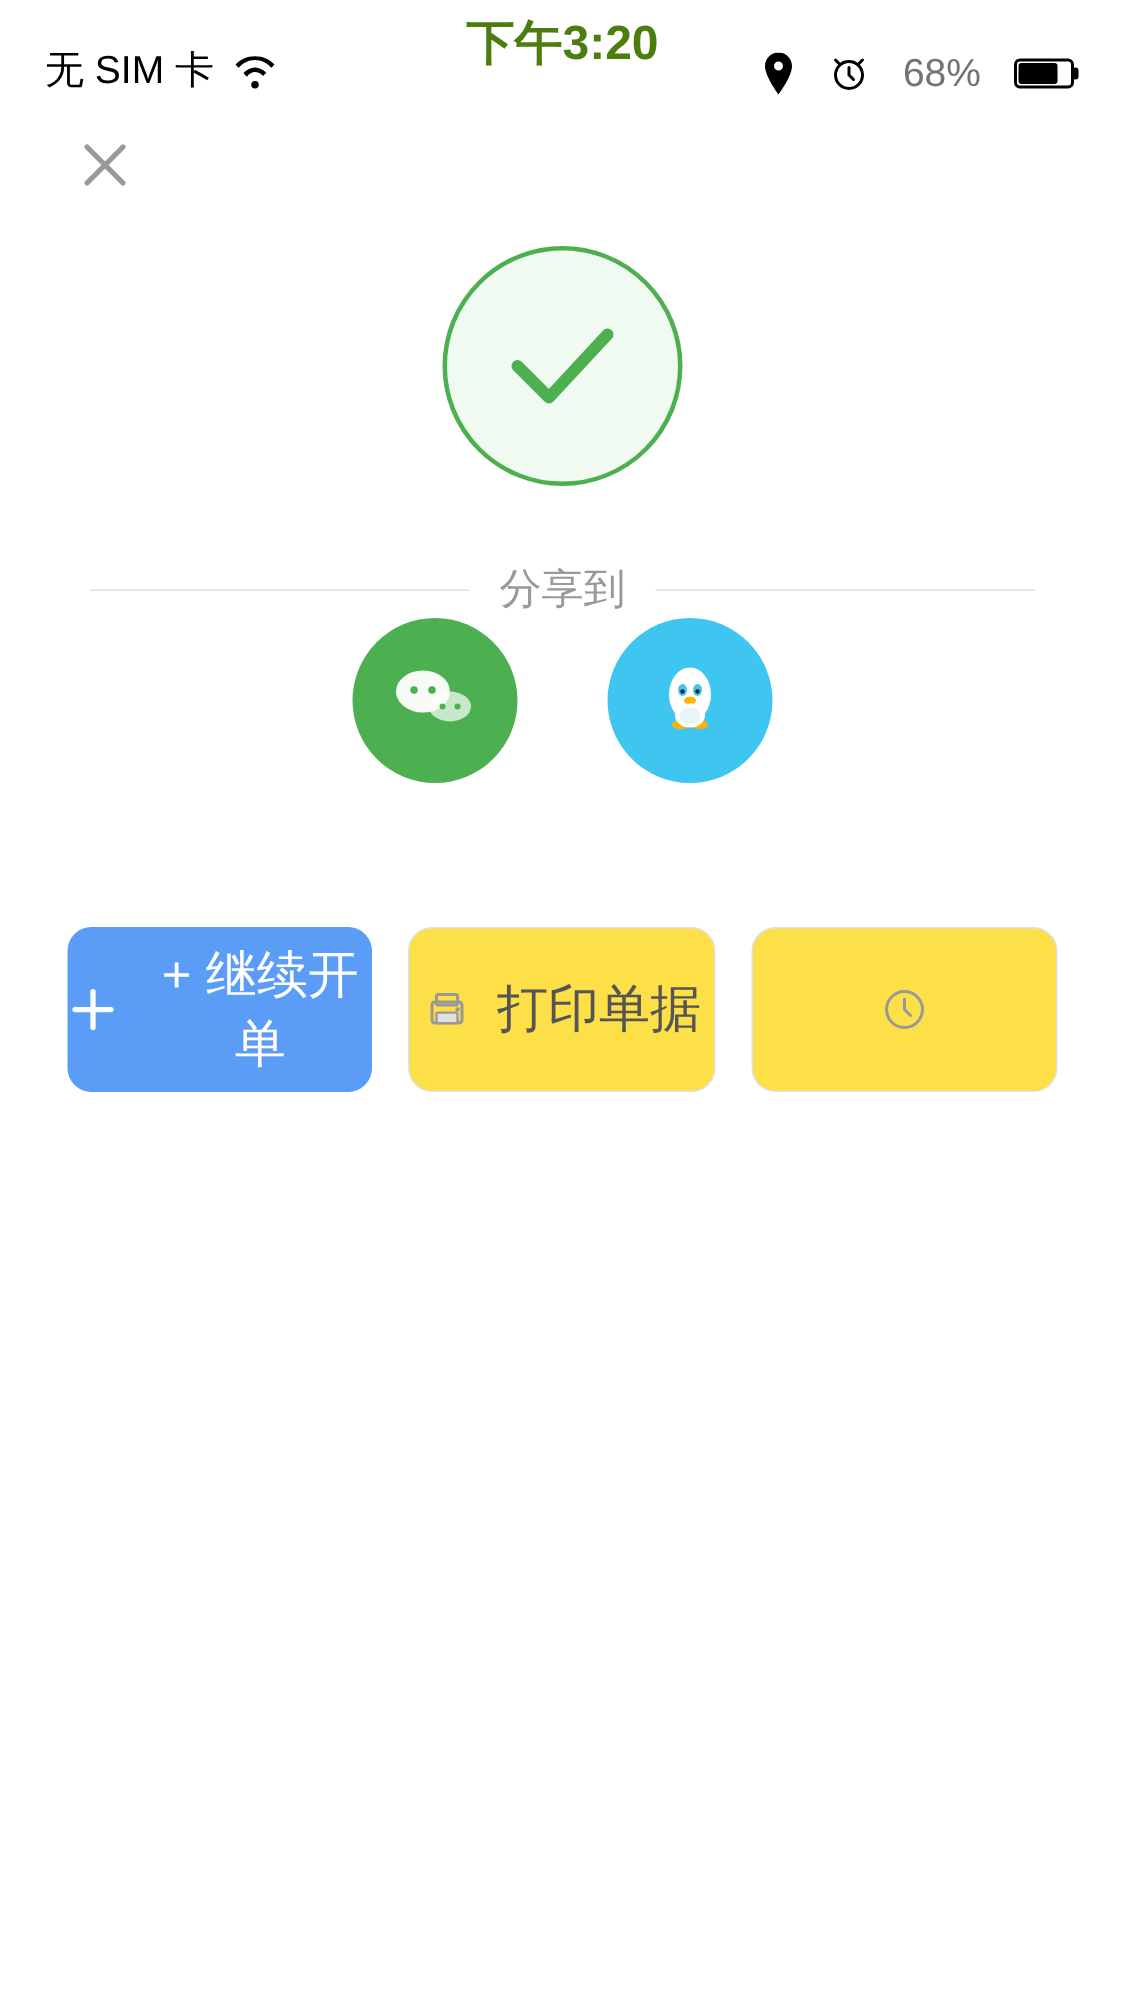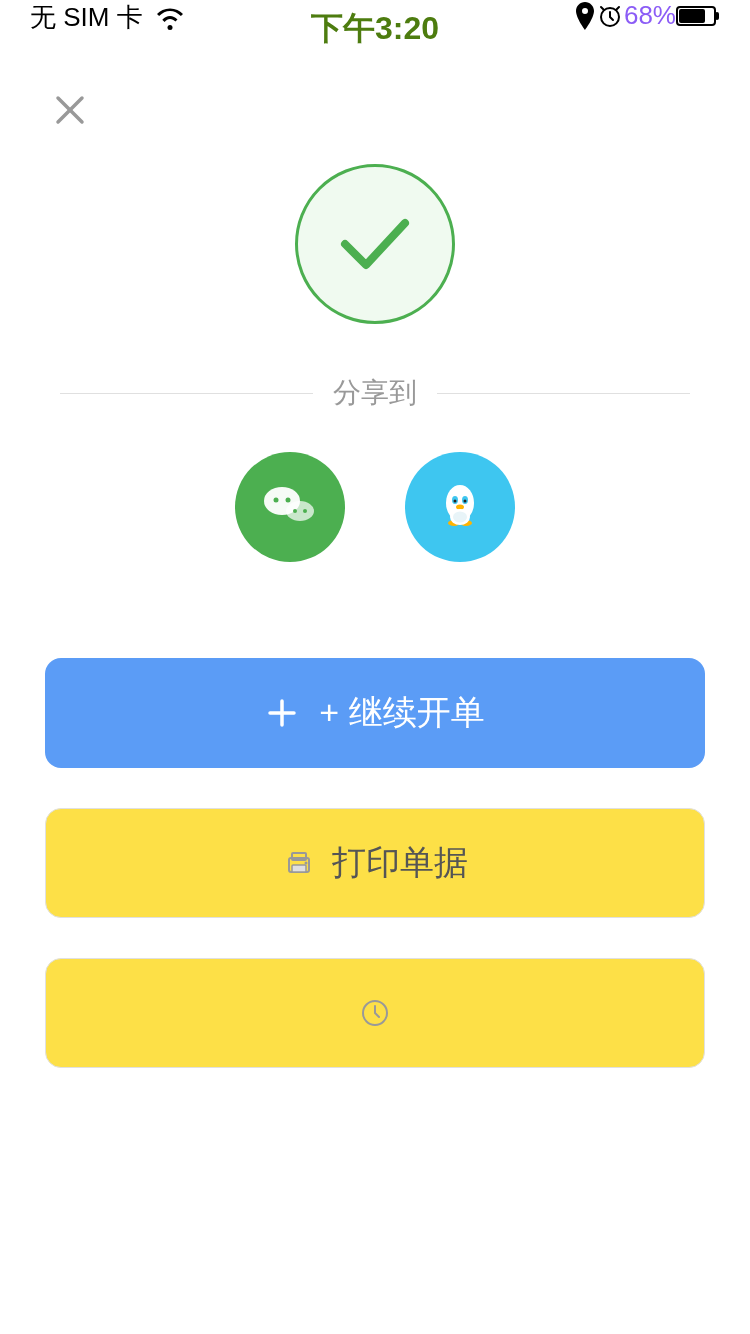--- a/index.html
+++ b/index.html
@@ -19,7 +19,7 @@
       width: 100%;
       height: 64px;
       display: flex;
-      align-items: flex-start;
+      align-items: flex-end;
       justify-content: space-between;
       padding: 0 30px;
       background: #fff;

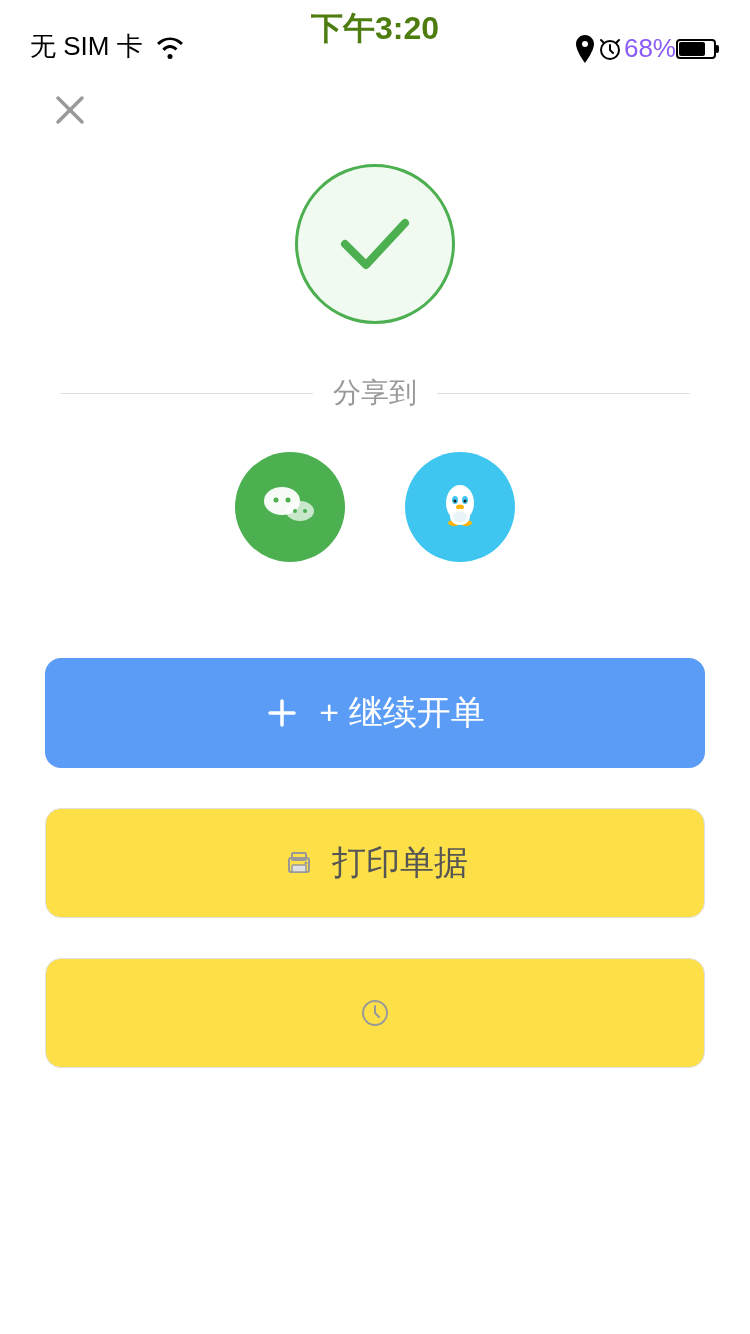--- a/index.html
+++ b/index.html
@@ -46,9 +46,9 @@
     .status-right {
       display: flex;
       align-items: center;
-      gap: 0;
+      gap: 22px;
       font-size: 26px;
-      color: #8b5cf6;
+      color: #737373;
     }
 
     

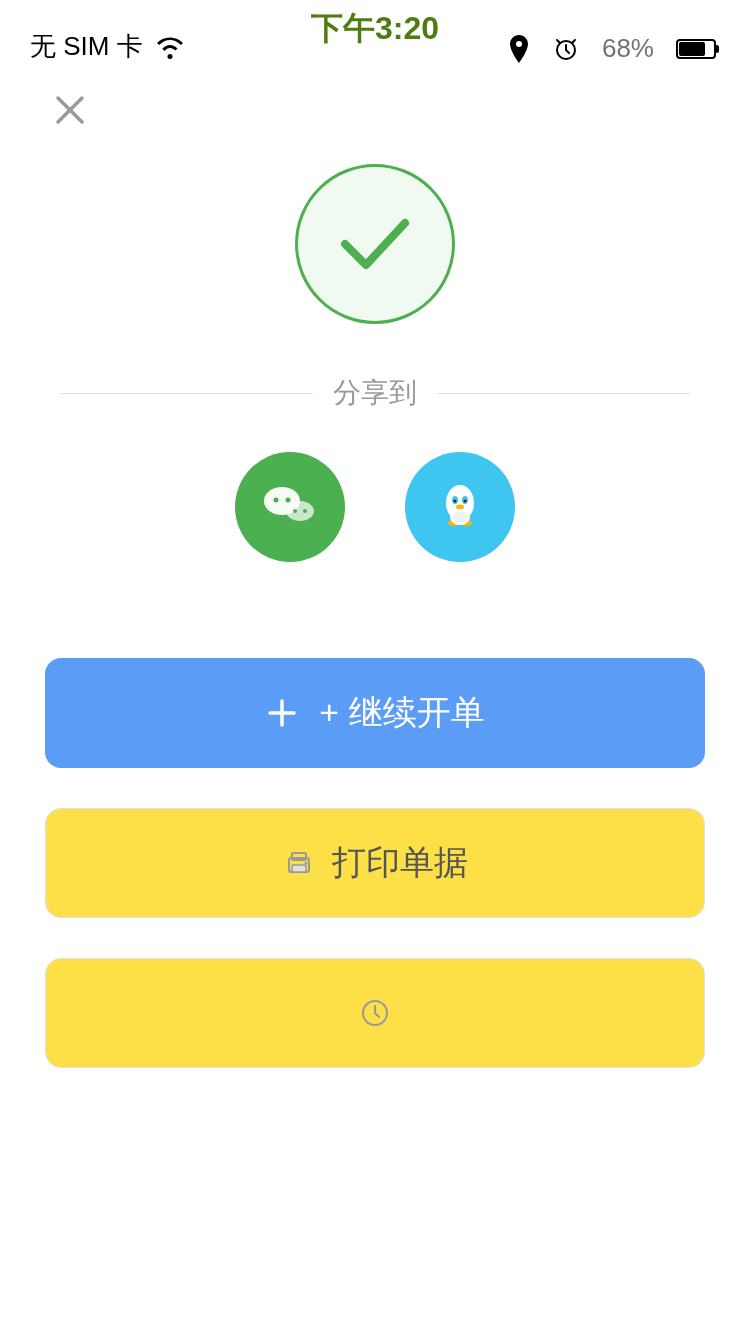--- a/index.html
+++ b/index.html
@@ -109,7 +109,6 @@
       display: flex;
       align-items: center;
       padding: 0 60px;
-      margin-bottom: 40px;
     }
 
     .divider-line {

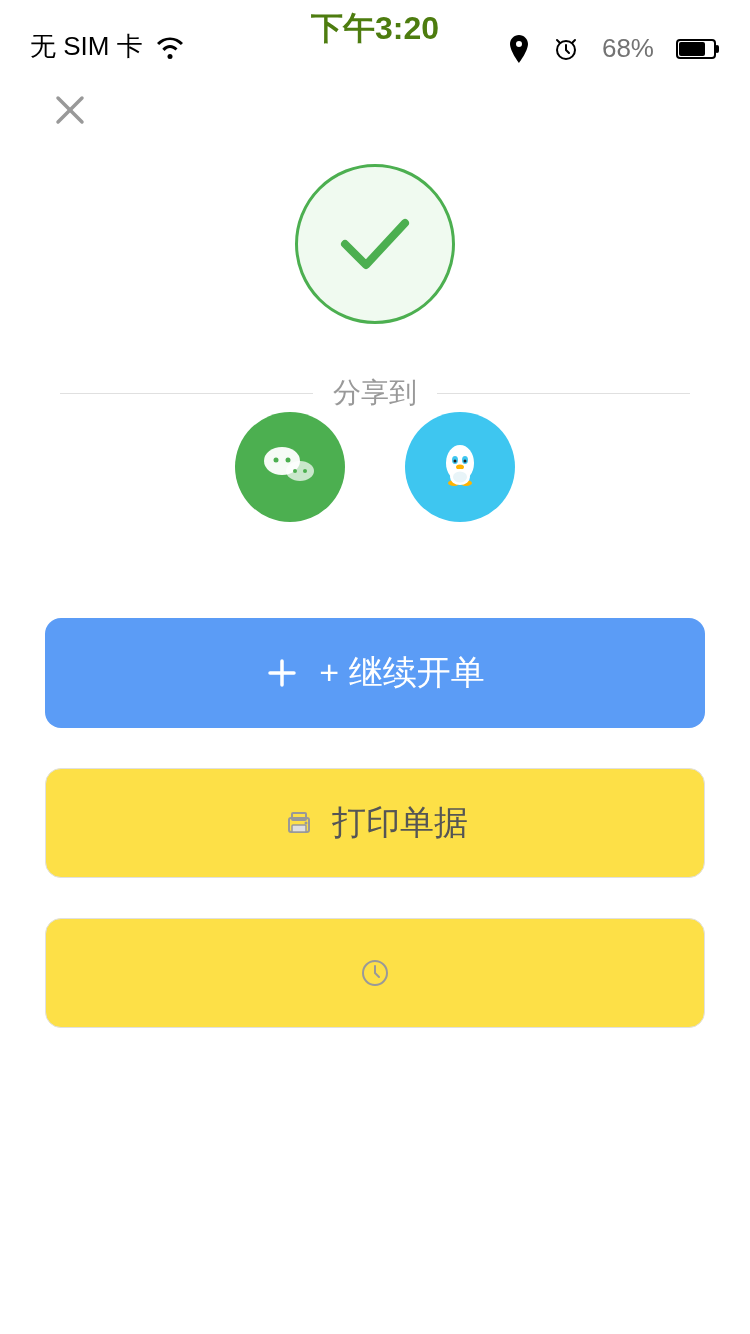--- a/index.html
+++ b/index.html
@@ -161,8 +161,8 @@
       width: 100%;
       padding: 16px 45px;
       display: flex;
-      flex-direction: column;
-      gap: 40px;
+      flex-direction: row;
+      gap: 24px;
     }
 
     .action-btn {

